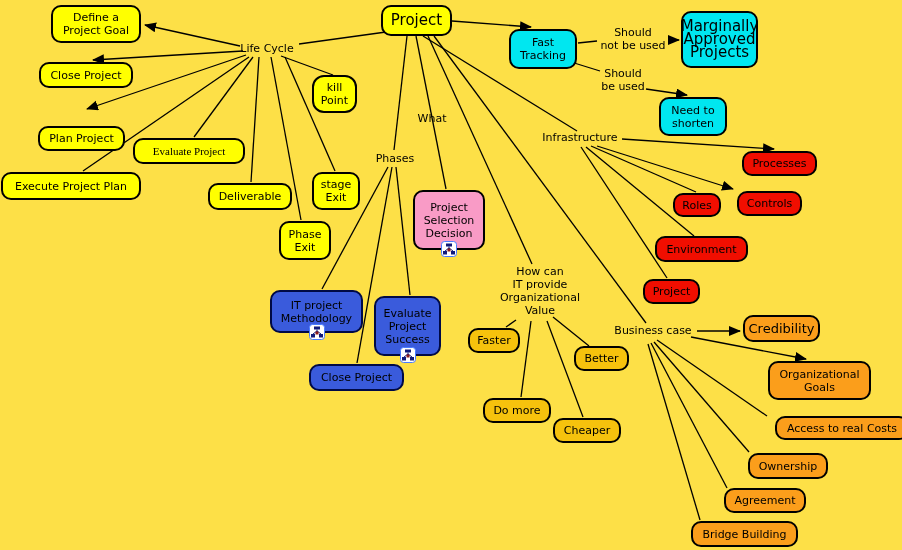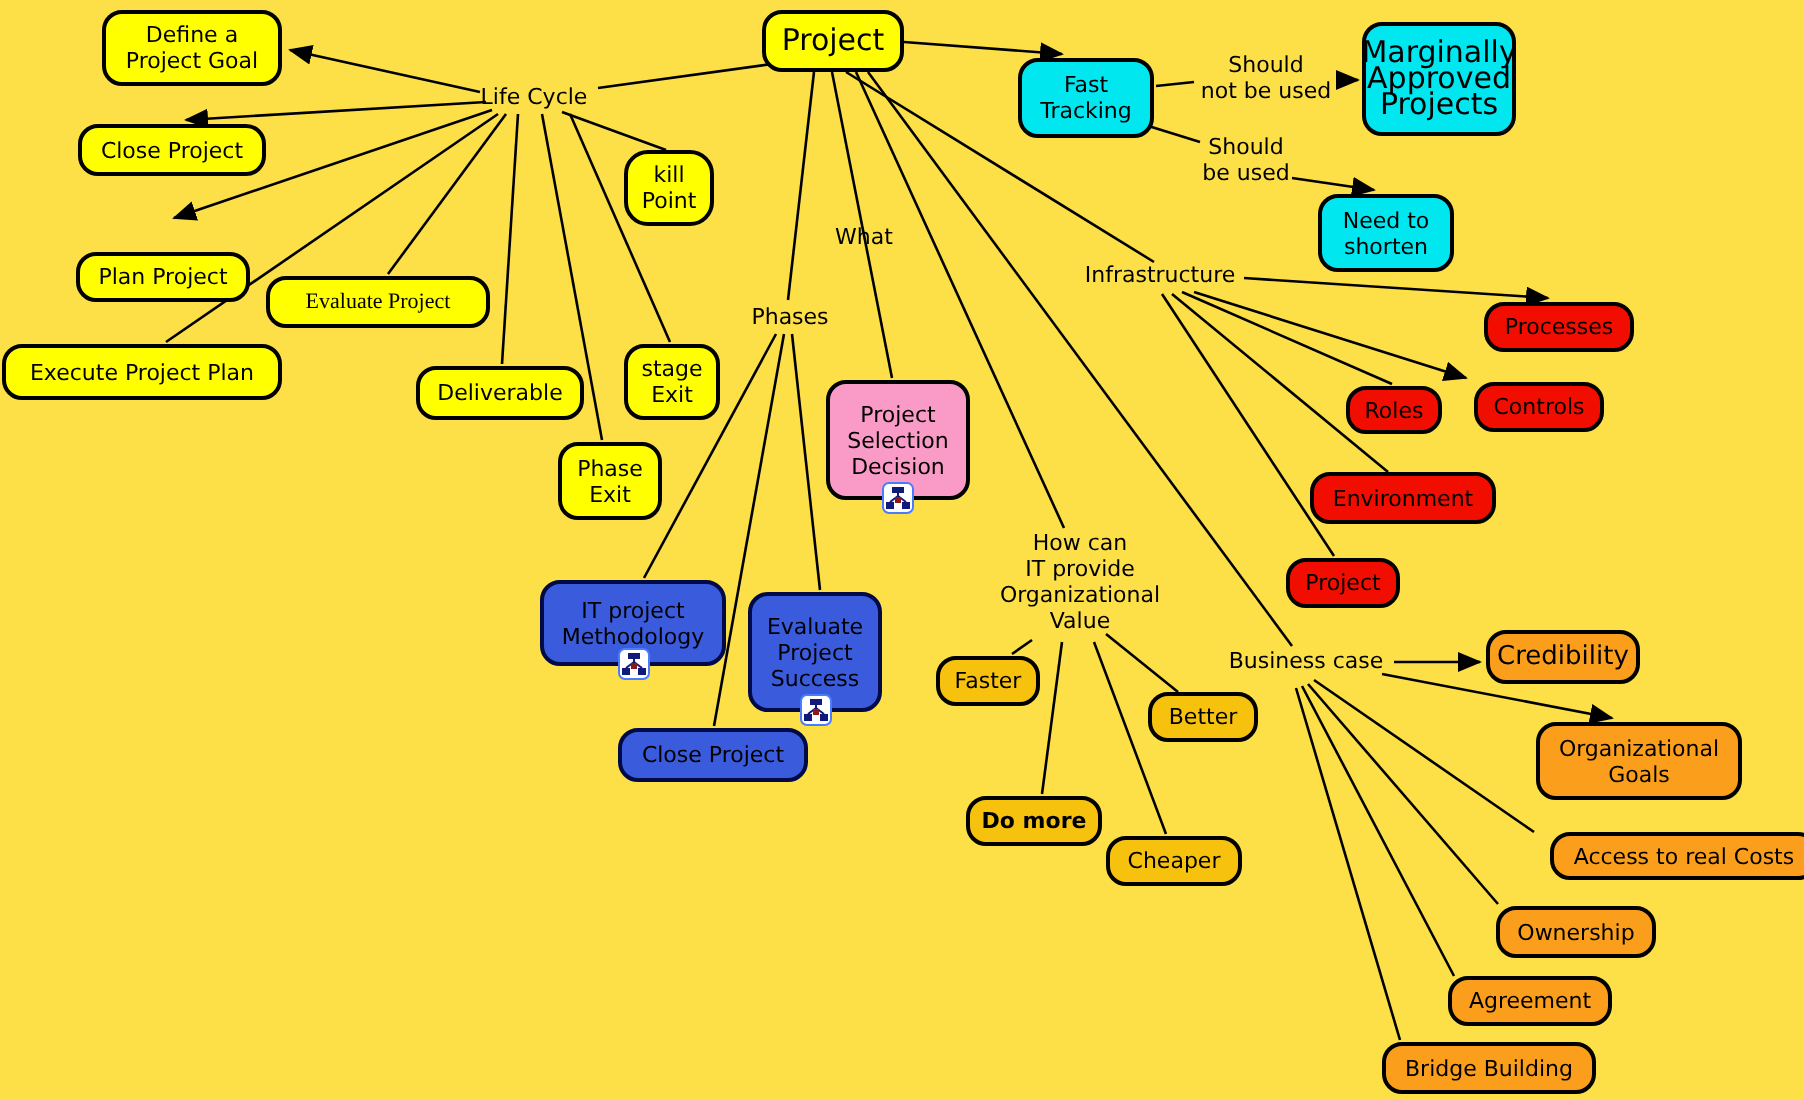--- a/index.html
+++ b/index.html
@@ -184,7 +184,7 @@
       <div class="node gold" style="left: 574px; top: 346px; width: 55px; height: 25px; font-size: 11px; background: rgb(246, 194, 13);">
         <span class="node-text">Better</span>
       </div>
-      <div class="node gold" style="left: 483px; top: 398px; width: 68px; height: 25px; font-size: 11px; background: rgb(246, 194, 13); font-weight: bold;">
+      <div class="node gold" style="left: 483px; top: 398px; width: 68px; height: 25px; font-size: 11px; background: rgb(246, 194, 13);">
         <span class="node-text">Do more</span>
       </div>
       <div class="node gold" style="left: 553px; top: 418px; width: 68px; height: 25px; font-size: 11px; background: rgb(246, 194, 13);">

